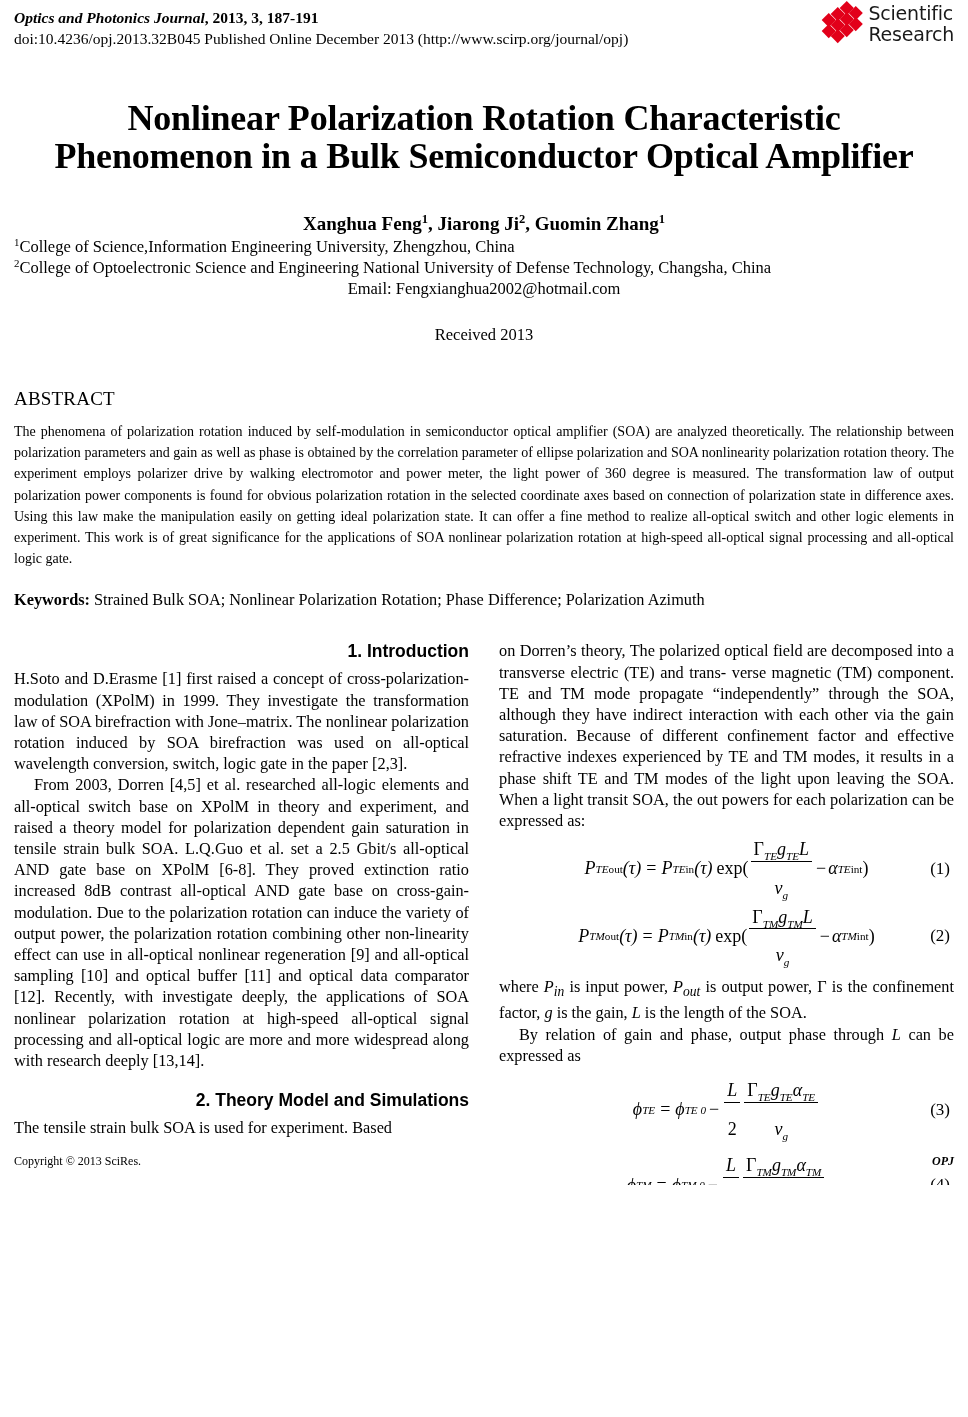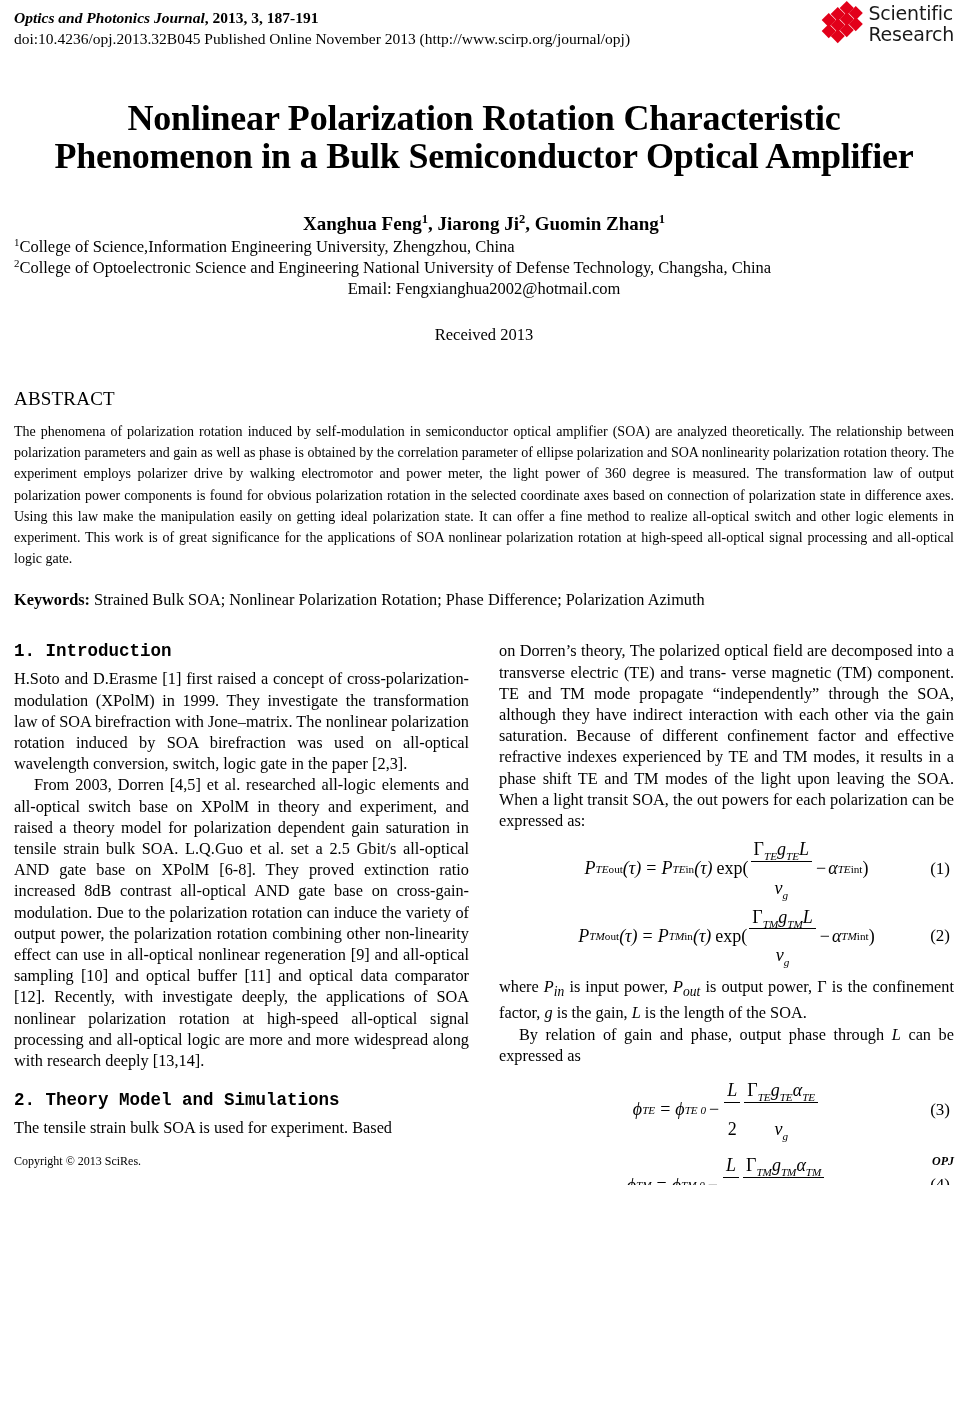--- a/index.html
+++ b/index.html
@@ -226,7 +226,7 @@
     <div class="mast-line1">
       <span class="jname">Optics and Photonics Journal</span><span class="jrest">, 2013, 3, 187-191</span>
     </div>
-    <div class="mast-line2">doi:10.4236/opj.2013.32B045 Published Online November 2013 (http://www.scirp.org/journal/opj)</div>
+    <div class="mast-line2">doi:10.4236/opj.2013.32B045 Published Online December 2013 (http://www.scirp.org/journal/opj)</div>
 
     <div class="logo">
       <div class="logo-mark">

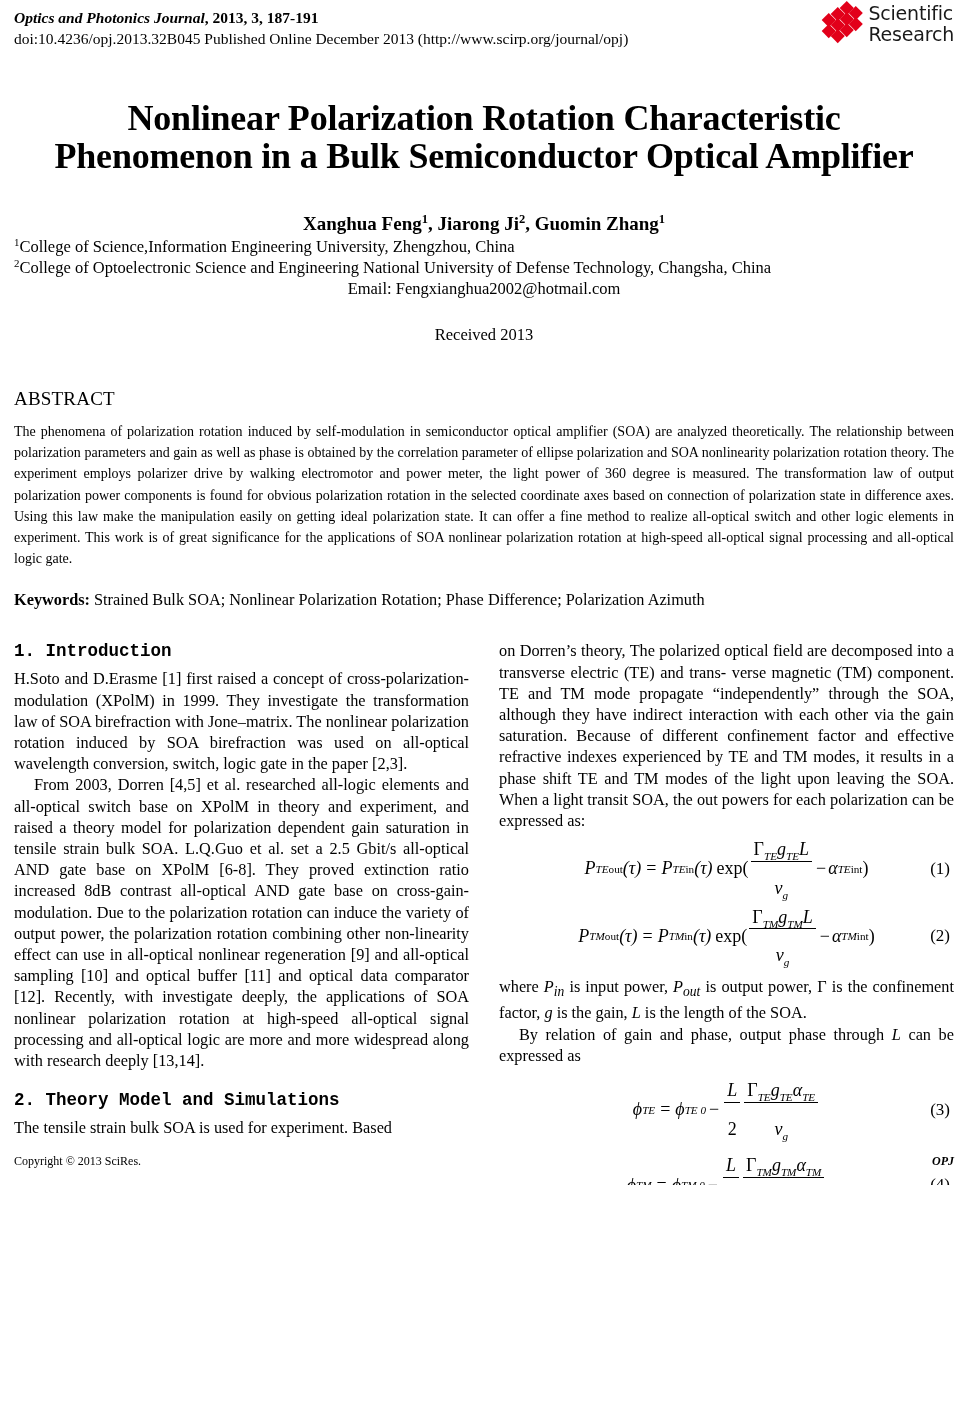--- a/index.html
+++ b/index.html
@@ -139,11 +139,12 @@
     flex: 0 0 455px;
   }
   .sec-head {
-    font-family: Liberation Mono, monospace;
+    font-family: Liberation Sans, sans-serif;
     font-weight: bold;
     font-size: 17.5px;
     line-height: 22px;
     margin: 0 0 6px 0;
+    text-align: right;
   }
   .sec-head.spaced { margin-top: 18px; }
   .para {

